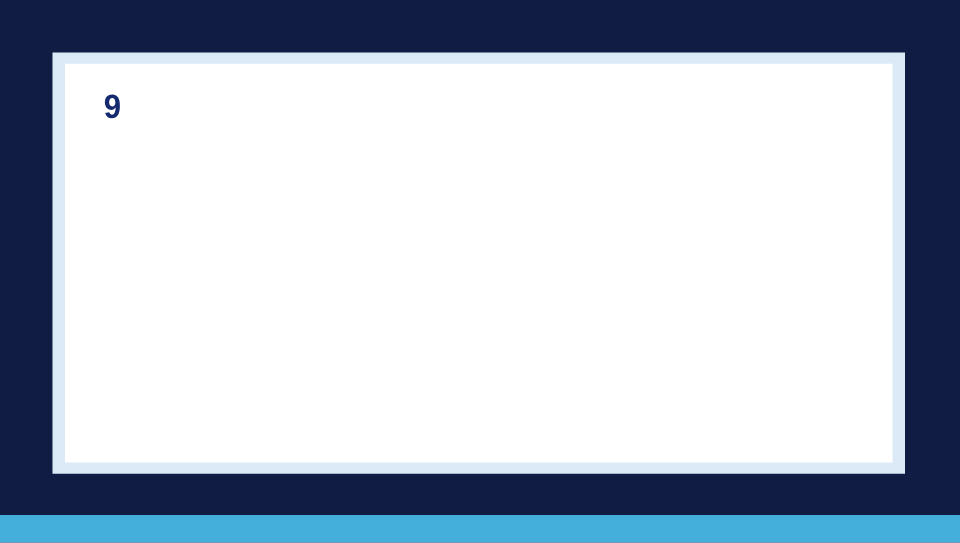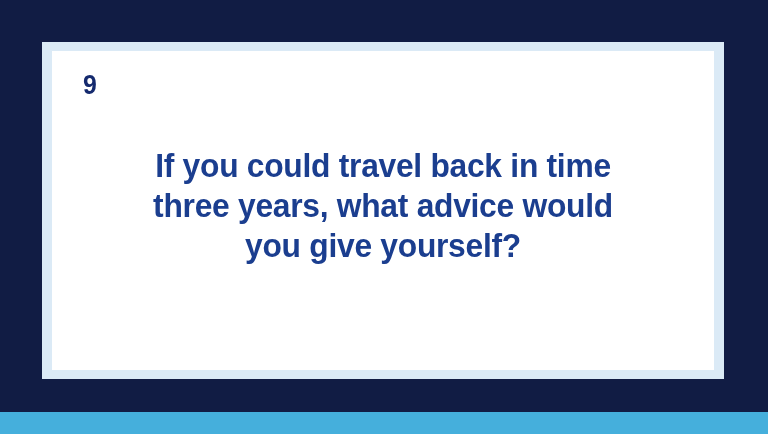--- a/index.html
+++ b/index.html
@@ -96,11 +96,6 @@
 
       <div id="slide-number">9</div>
 
-      <div id="question-block">
-        <div class="question-line">If you could travel back in time</div>
-        <div class="question-line">three years, what advice would</div>
-        <div class="question-line">you give yourself?</div>
-      </div>
 
     </div>
   </div>

